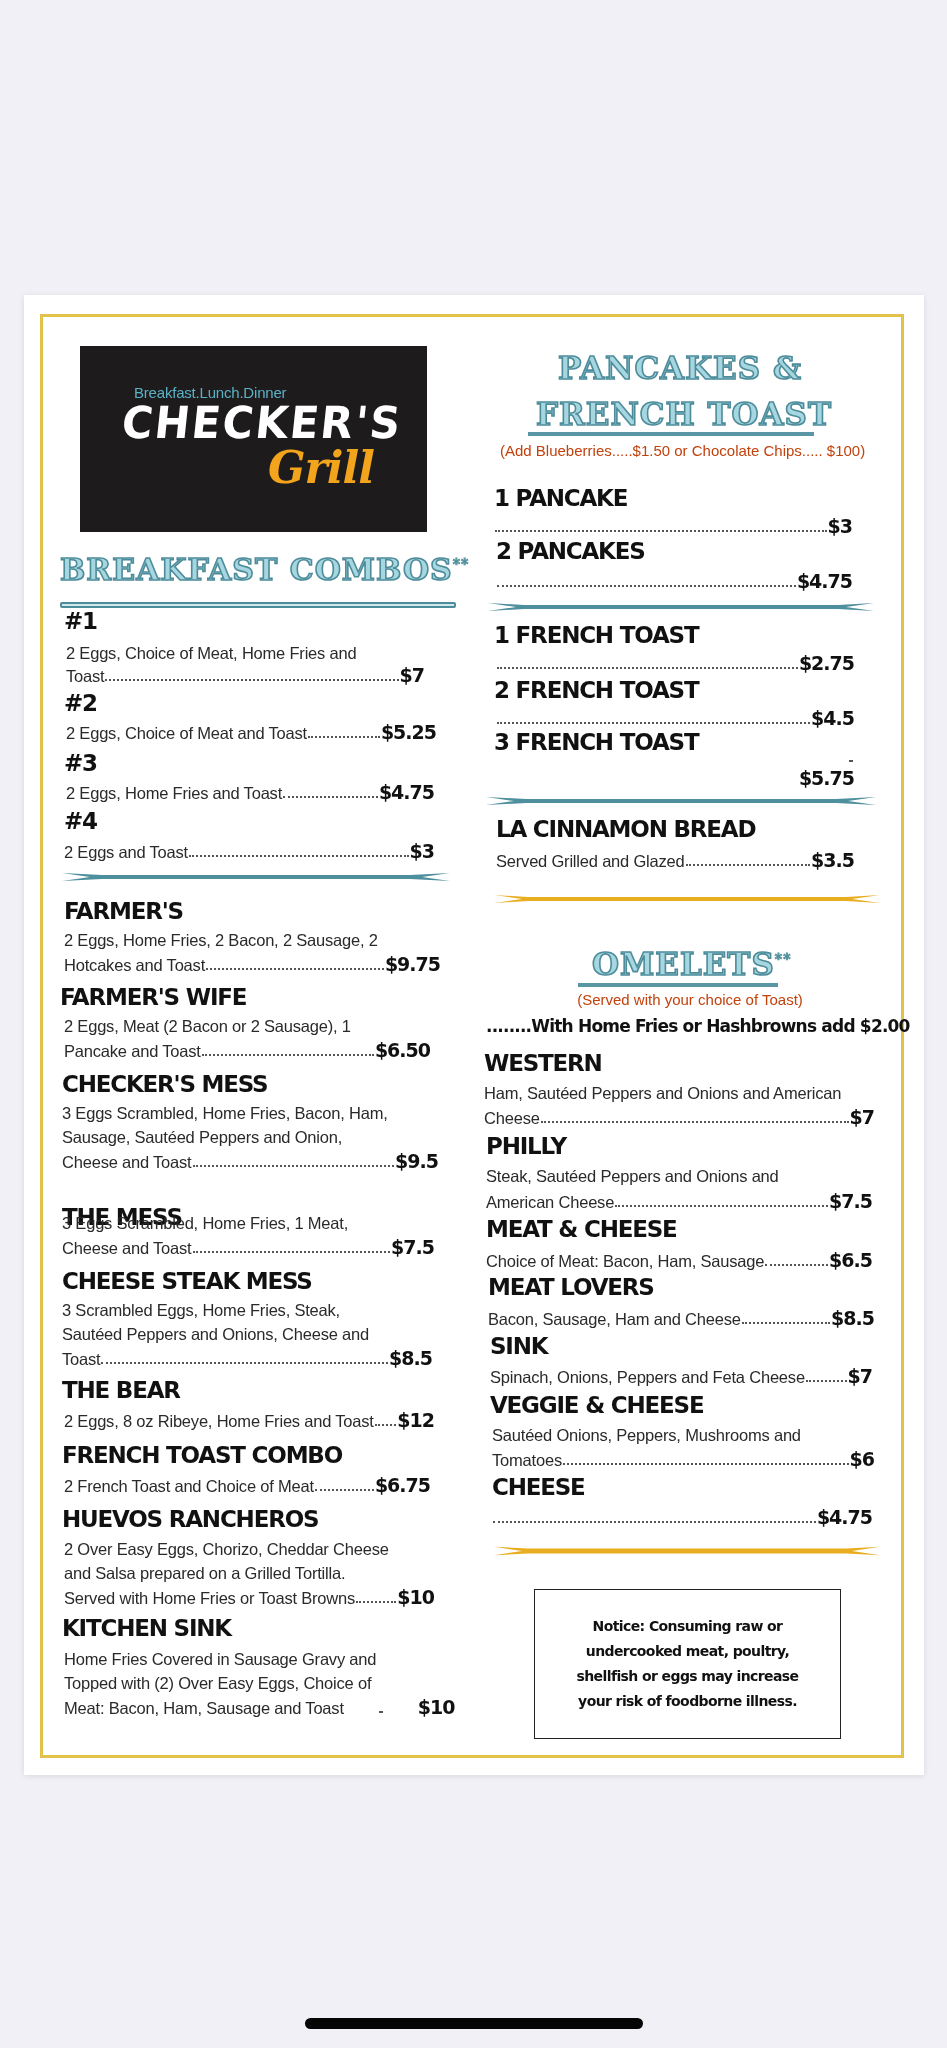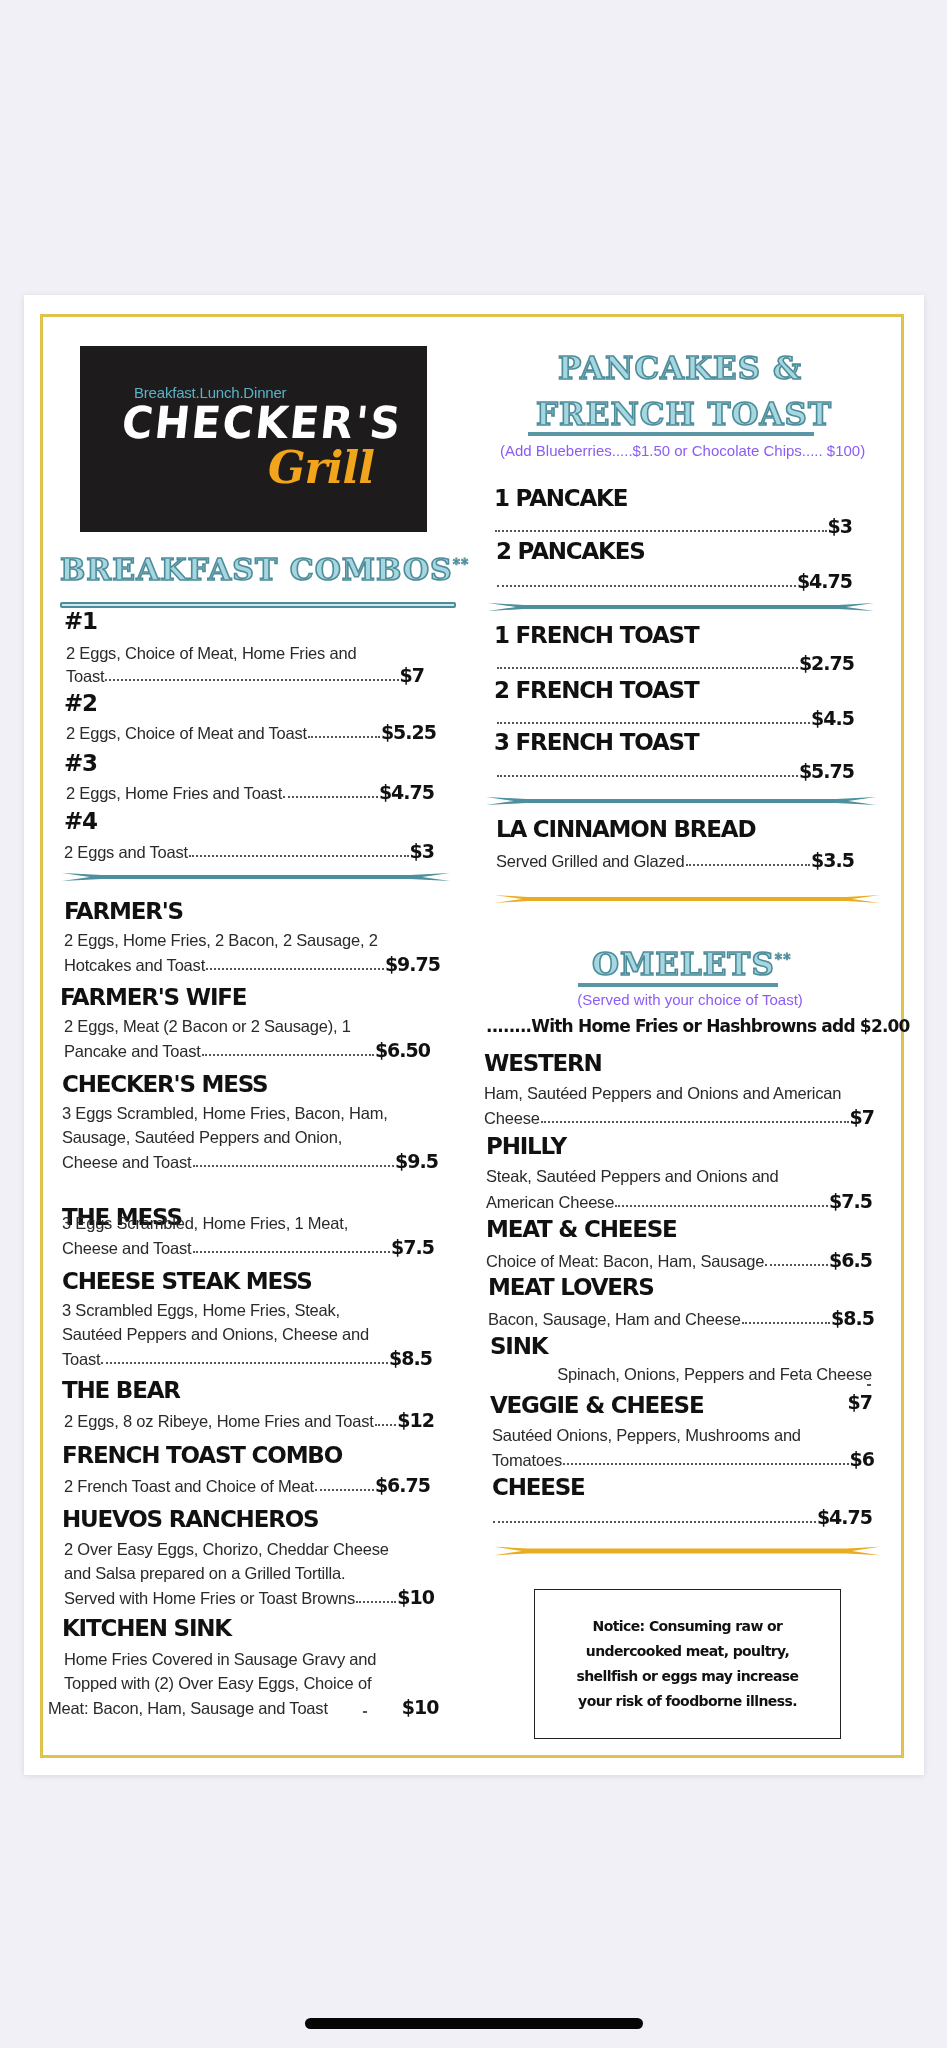--- a/index.html
+++ b/index.html
@@ -45,7 +45,7 @@
   .pline .dots { flex: 1; border-bottom: 2px dotted #555; margin: 0 1px 5px 1px; min-width: 4px; }
   .pline .price { font-family: "DejaVu Sans", sans-serif; font-weight: bold; font-size: 19px; letter-spacing: -1px; color: #111; white-space: nowrap; }
 
-  .note { position: absolute; text-align: center; font-size: 15px; color: #8b5cf6; white-space: nowrap; }
+  .note { position: absolute; text-align: center; font-size: 15px; color: #c2410c; white-space: nowrap; }
   .note-strong { position: absolute; font-family: "DejaVu Sans", sans-serif; font-weight: bold; font-size: 17px; letter-spacing: -0.8px; color: #111; white-space: nowrap; }
 
   .notice {

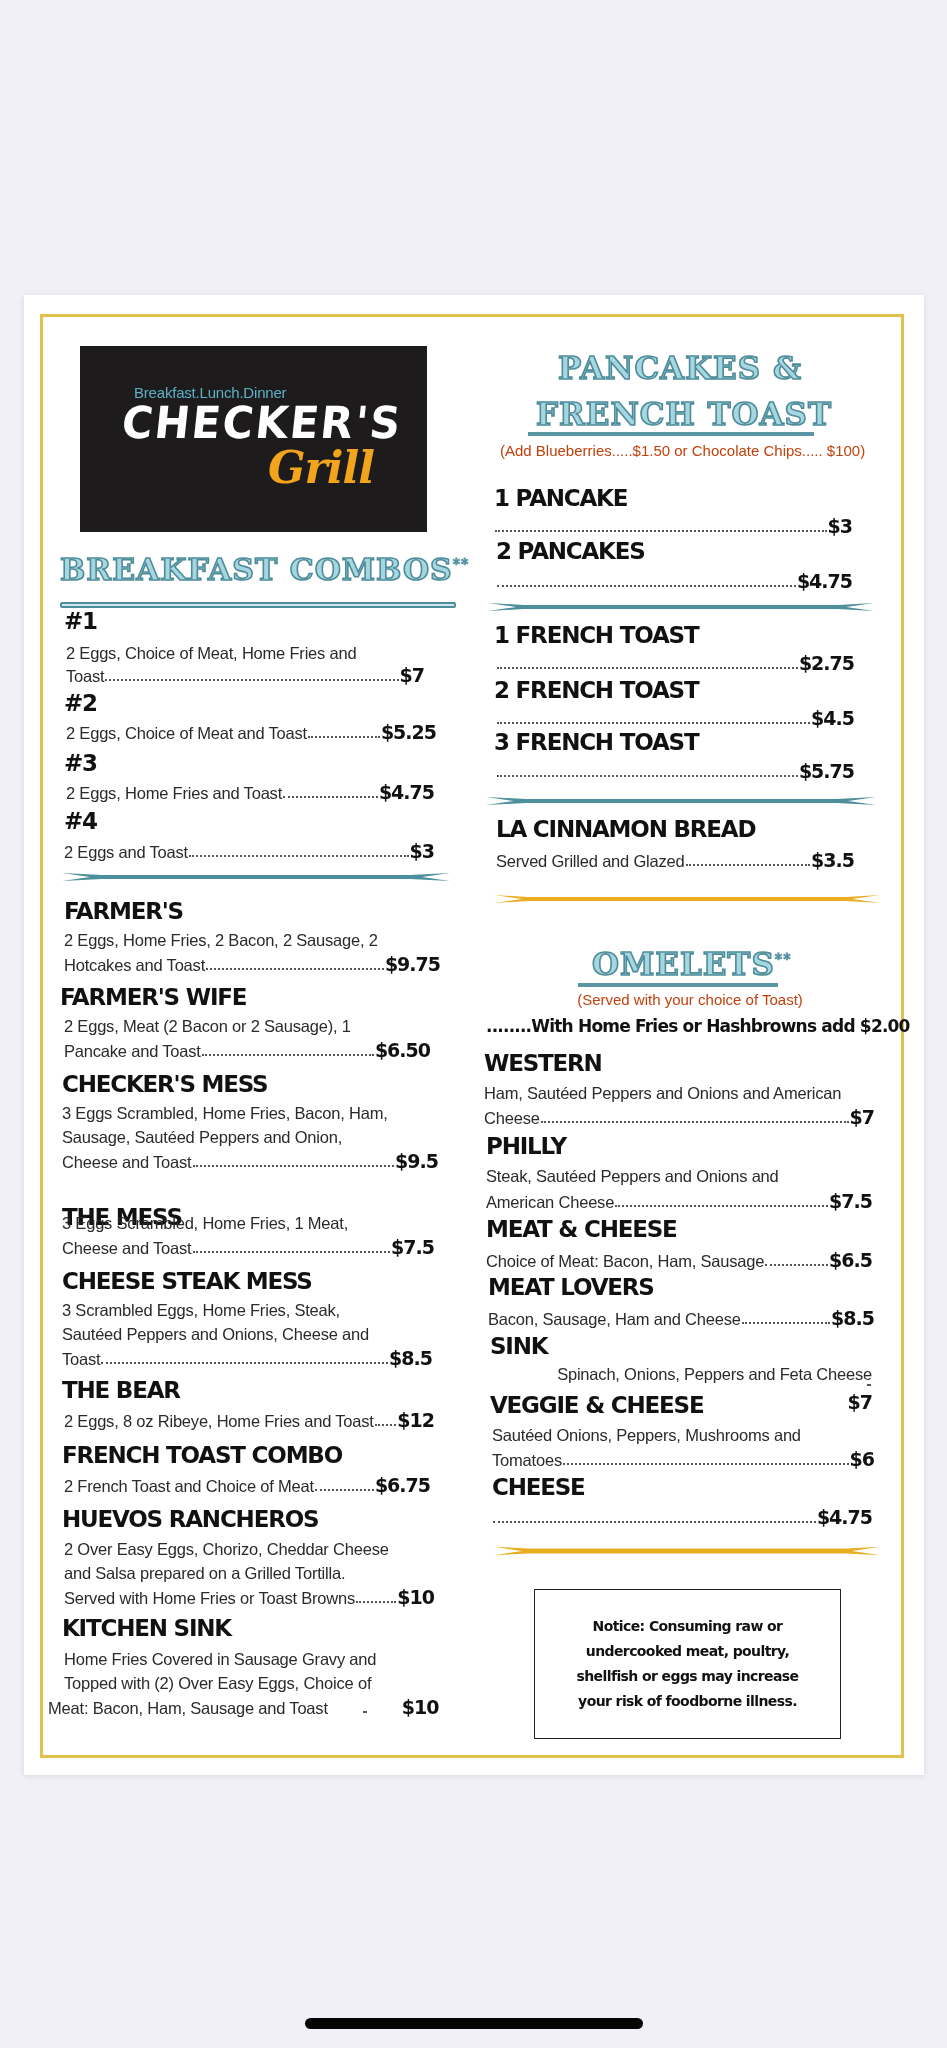--- a/index.html
+++ b/index.html
@@ -215,7 +215,7 @@
     <span class="price">$4.5</span>
 </div>
 <div class="name" style="left:494px; top:729px;">3 FRENCH TOAST</div>
-<div class="pline" style="left:496px; top:760px; width:358px;">
+<div class="pline" style="left:496px; top:760px; width:358px;flex-direction:column;">
   <span class="dots"></span>
     <span class="price">$5.75</span>
 </div>

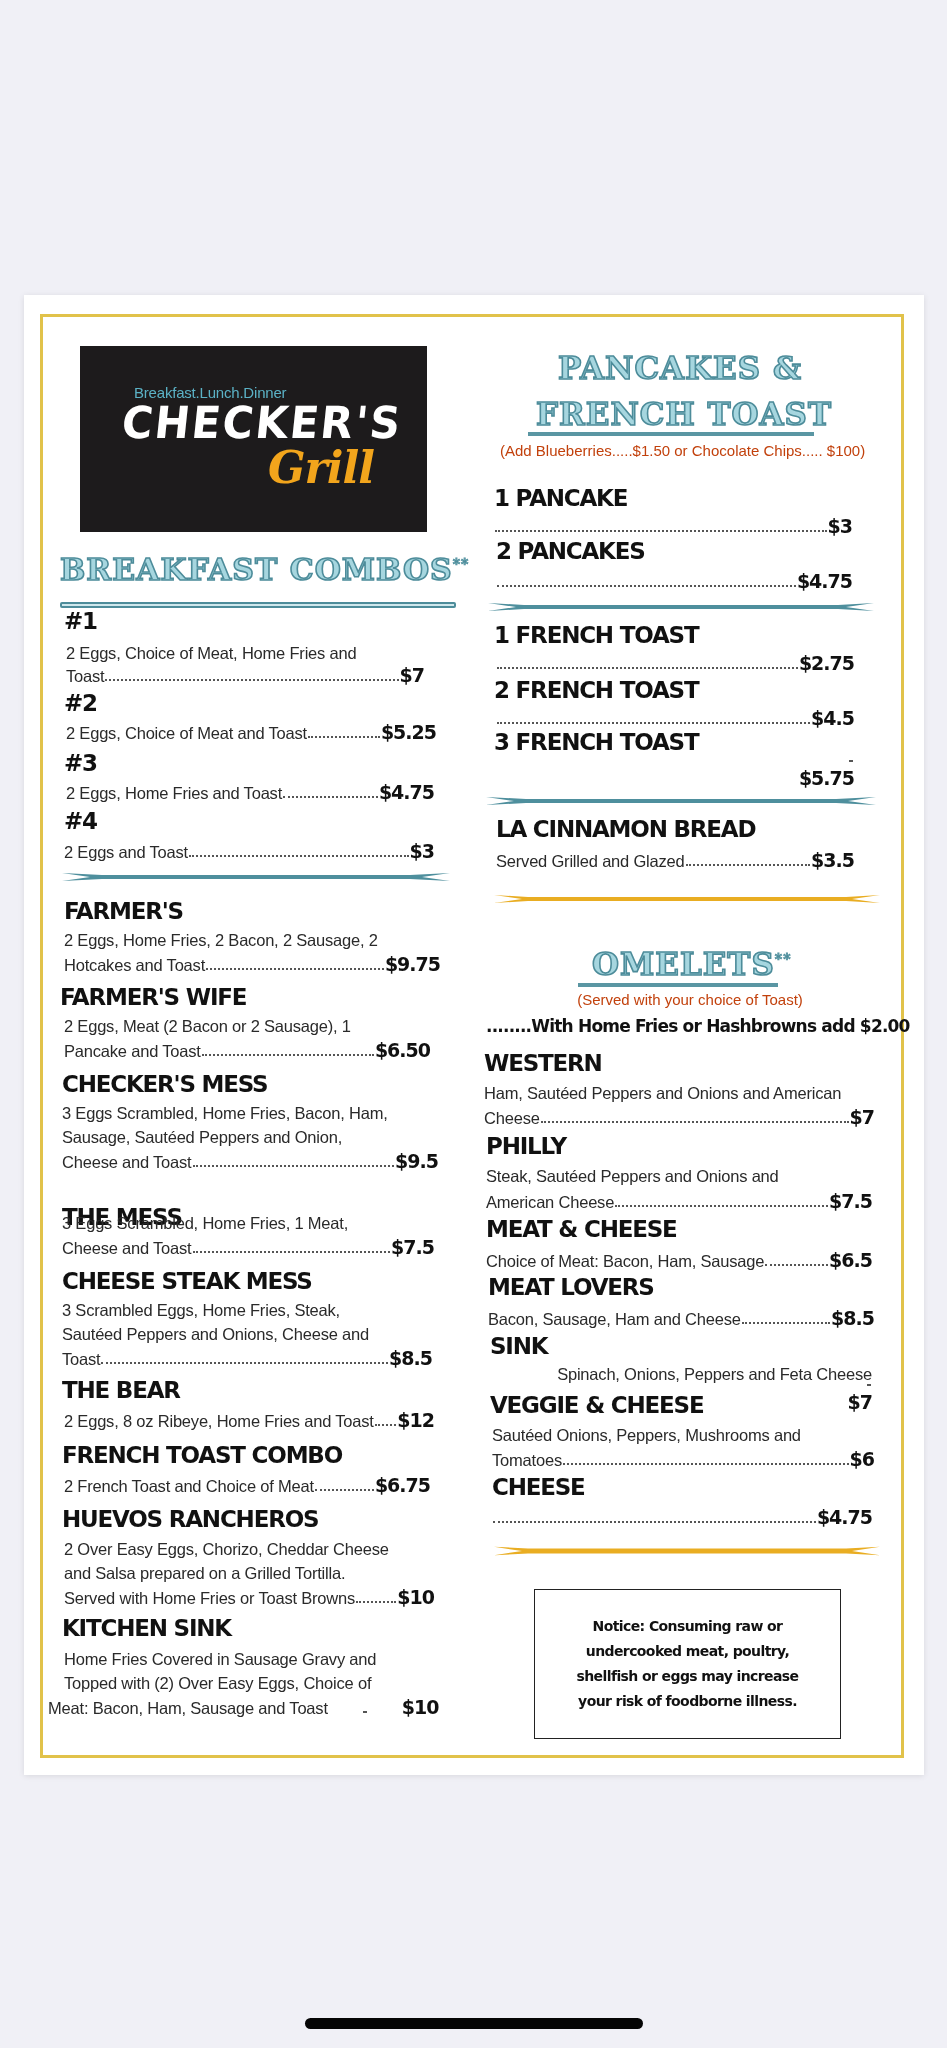--- a/index.html
+++ b/index.html
@@ -277,7 +277,7 @@
 </div>
 
 <div class="name" style="left:490px; top:1333px;">SINK</div>
-<div class="pline" style="left:490px; top:1365px; width:382px;flex-direction:column;">
+<div class="pline" style="left:490px; top:1365px; width:382px;">
   <span class="lead">Spinach, Onions, Peppers and Feta Cheese</span>
     <span class="dots"></span>
     <span class="price">$7</span>

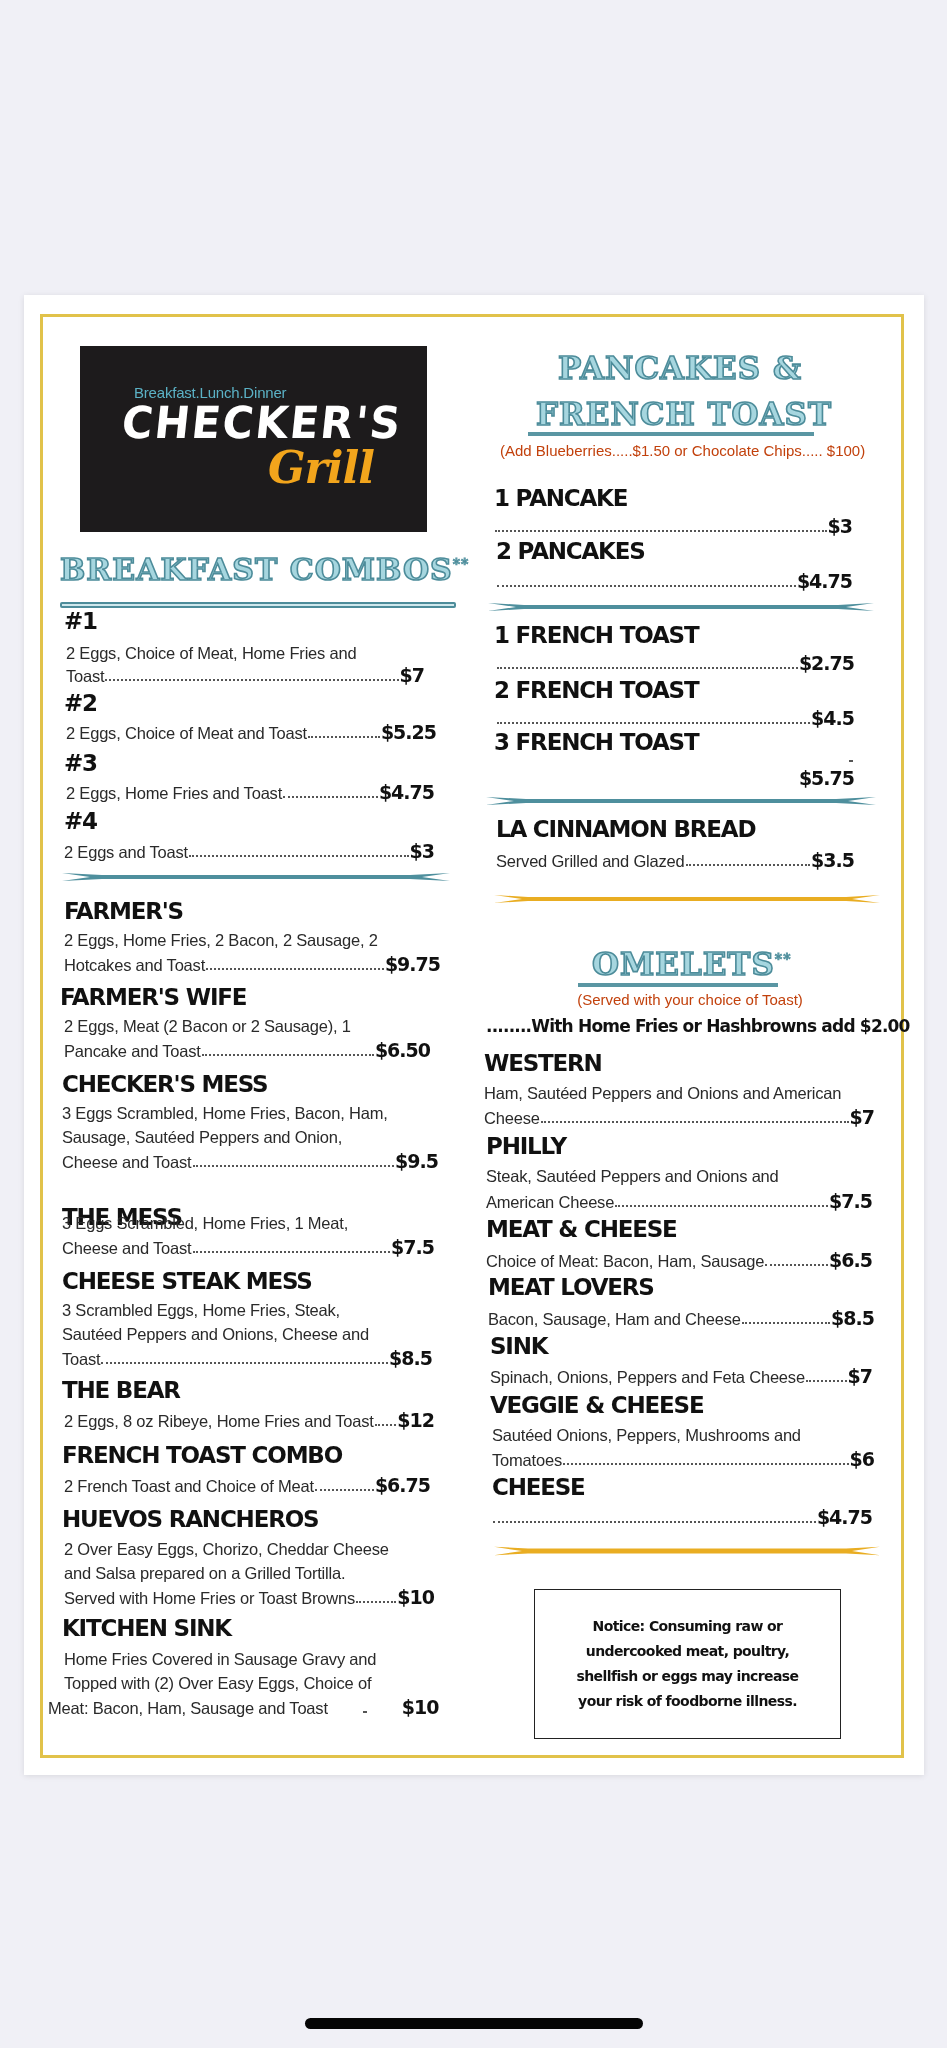--- a/index.html
+++ b/index.html
@@ -176,7 +176,7 @@
 <div class="name" style="left:62px; top:1615px;">KITCHEN SINK</div>
 <div class="desc" style="left:64px; top:1648px;">Home Fries Covered in Sausage Gravy and</div>
 <div class="desc" style="left:64px; top:1672px;">Topped with (2) Over Easy Eggs, Choice of</div>
-<div class="pline" style="left:48px; top:1696px; width:364px;gap:34px;">
+<div class="pline" style="left:64px; top:1696px; width:364px;gap:34px;">
   <span class="lead">Meat: Bacon, Ham, Sausage and Toast</span>
     <span class="dots"></span>
     <span class="price">$10</span>

